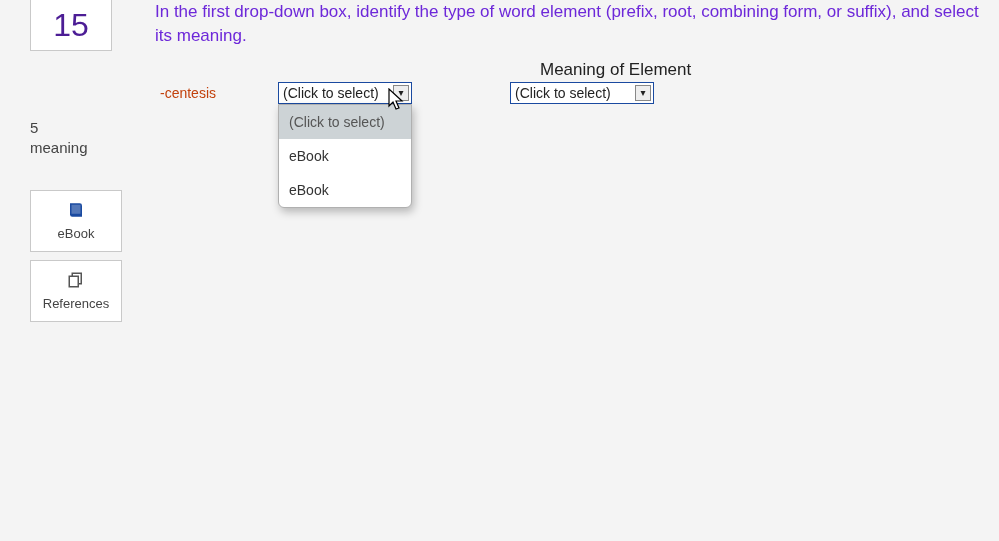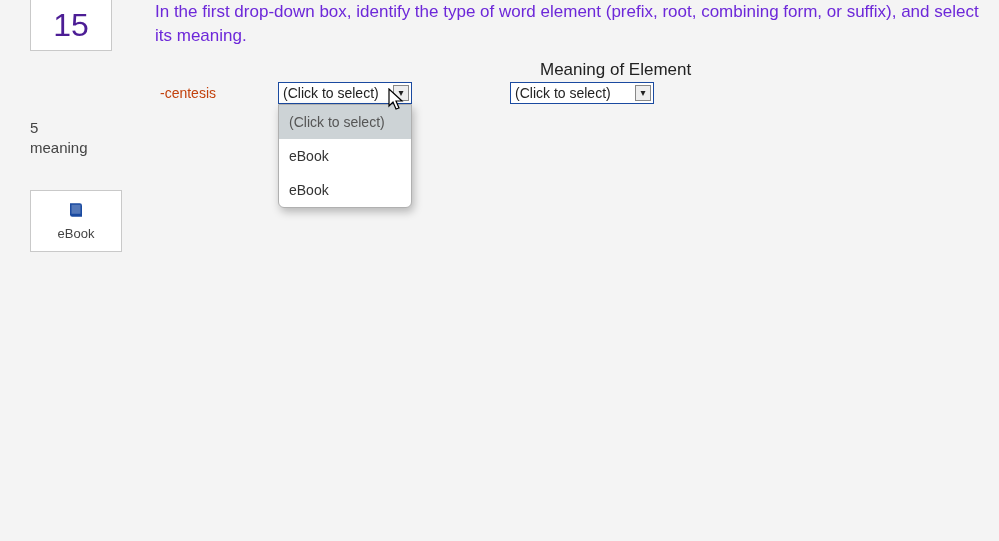--- a/index.html
+++ b/index.html
@@ -51,6 +51,15 @@
     </span>
     <span>eBook</span>
   </div>
+  <div class="side-btn ref-btn">
+    <span class="ic">
+      <svg width="18" height="18" viewBox="0 0 24 24">
+          <rect x="7" y="3" width="12" height="14" fill="none" stroke="#555" stroke-width="2"></rect>
+          <rect x="3" y="7" width="12" height="14" fill="#fff" stroke="#555" stroke-width="2"></rect>
+        </svg>
+    </span>
+    <span>References</span>
+  </div>
 
   <div class="instr">In the first drop-down box, identify the type of word element (prefix, root, combining form, or suffix), and select its meaning.</div>
 

